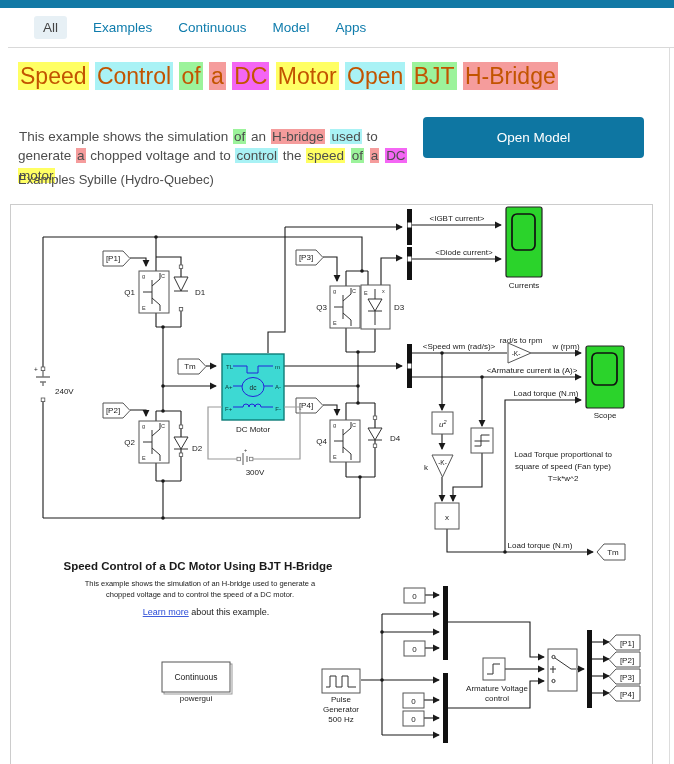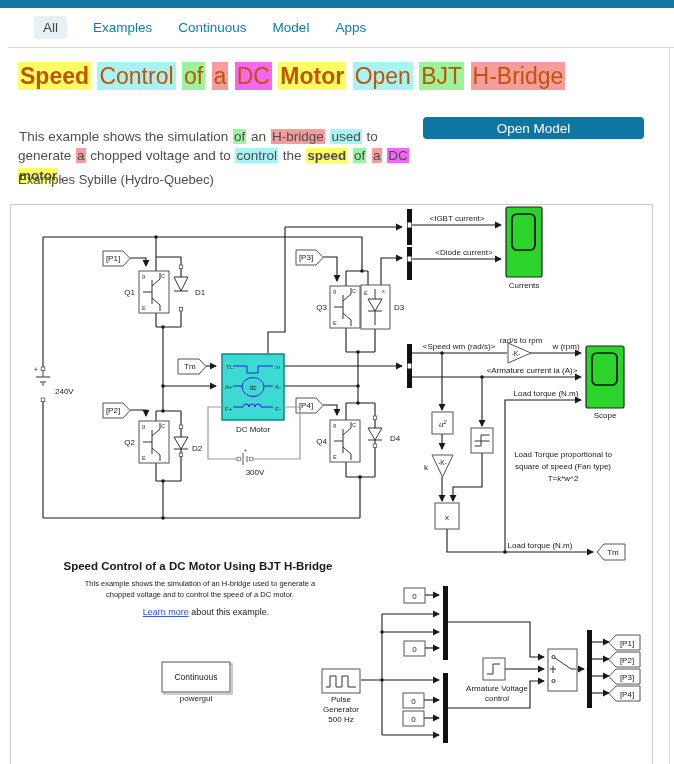--- a/index.html
+++ b/index.html
@@ -14,7 +14,7 @@
   h1.pagetitle{position:absolute;left:18px;top:63px;margin:0;font-size:23px;
        font-weight:normal;color:#c25400;white-space:nowrap;}
   h1.pagetitle span{padding:1px 2px;}
-  .hl-y{background:#ffff63;font-weight:bold;} .hl-c{background:#a9f2f5;} .hl-g{background:#9cf39b;text-align:right;}
+  .hl-y{background:#ffff63;} .hl-c{background:#a9f2f5;} .hl-g{background:#9cf39b;text-align:right;}
   .hl-s{background:#f59c9c;} .hl-m{background:#f466f4;}
   .desc{position:absolute;left:18px;top:113px;width:398px;font-size:13.5px;
        line-height:1.45;color:#4d4d4d;}

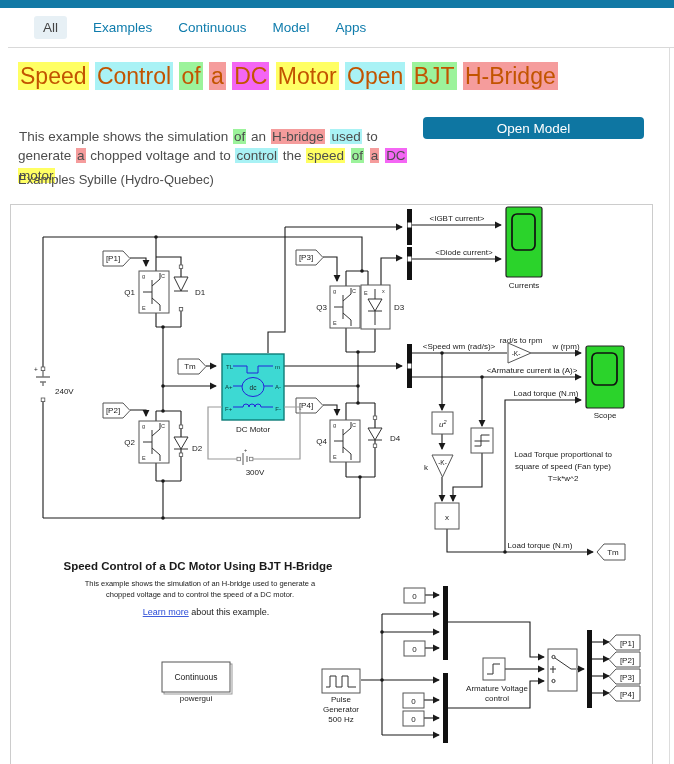--- a/index.html
+++ b/index.html
@@ -19,7 +19,7 @@
   .desc{position:absolute;left:18px;top:113px;width:398px;font-size:13.5px;
        line-height:1.45;color:#4d4d4d;}
   .desc span{padding:0 1px;}
-  .open-btn{position:absolute;left:423px;top:117px;width:221px;height:22px;
+  .open-btn{position:absolute;left:423px;top:117px;width:221px;height:41px;
        background:#0e76a2;color:#fff;border:none;border-radius:4px;font-size:13.5px;
        font-family:"Liberation Sans",sans-serif;cursor:pointer;}
   .author{position:absolute;left:18px;top:172px;font-size:13px;color:#4d4d4d;}

